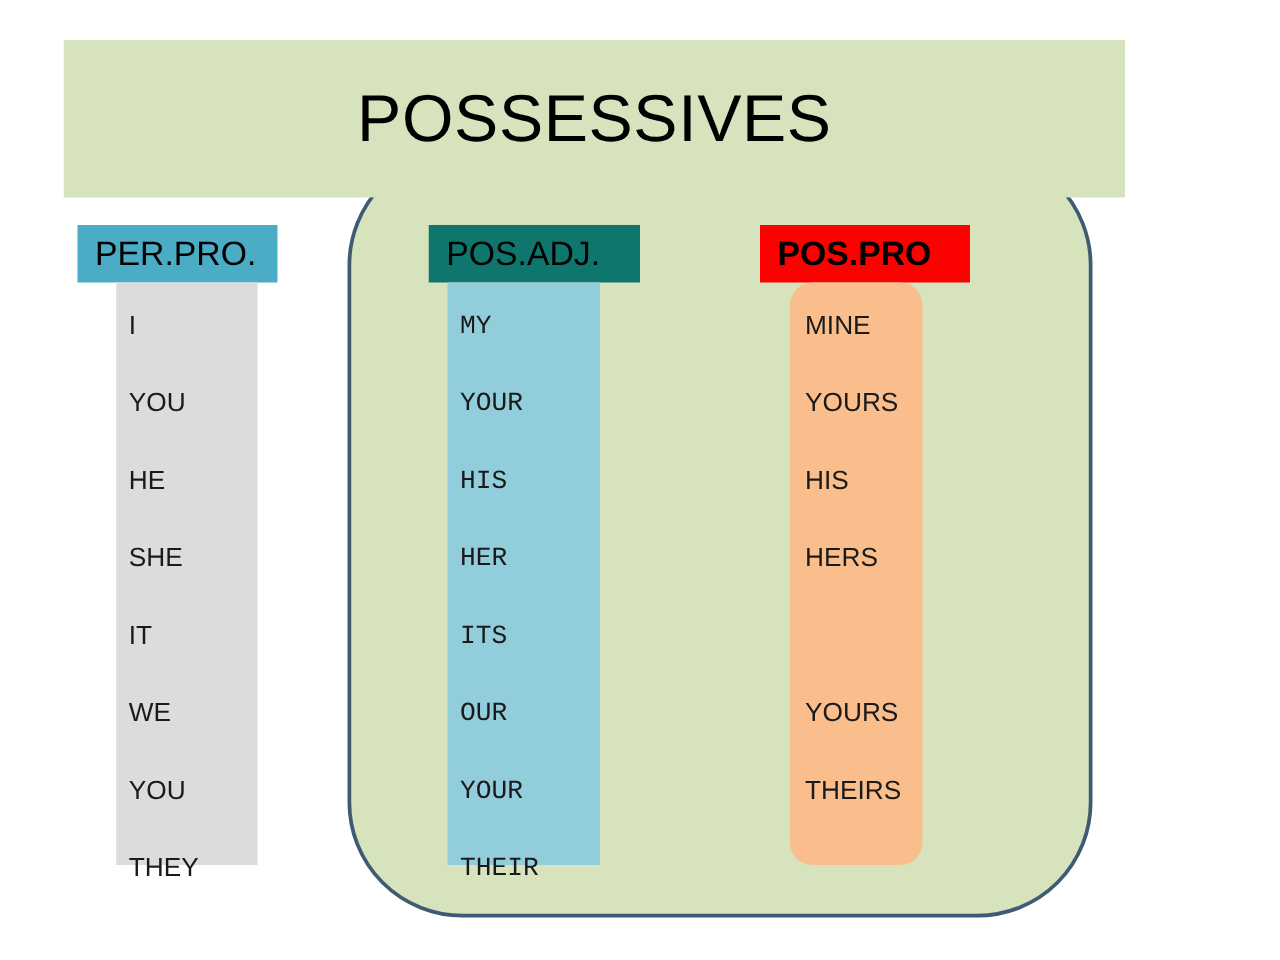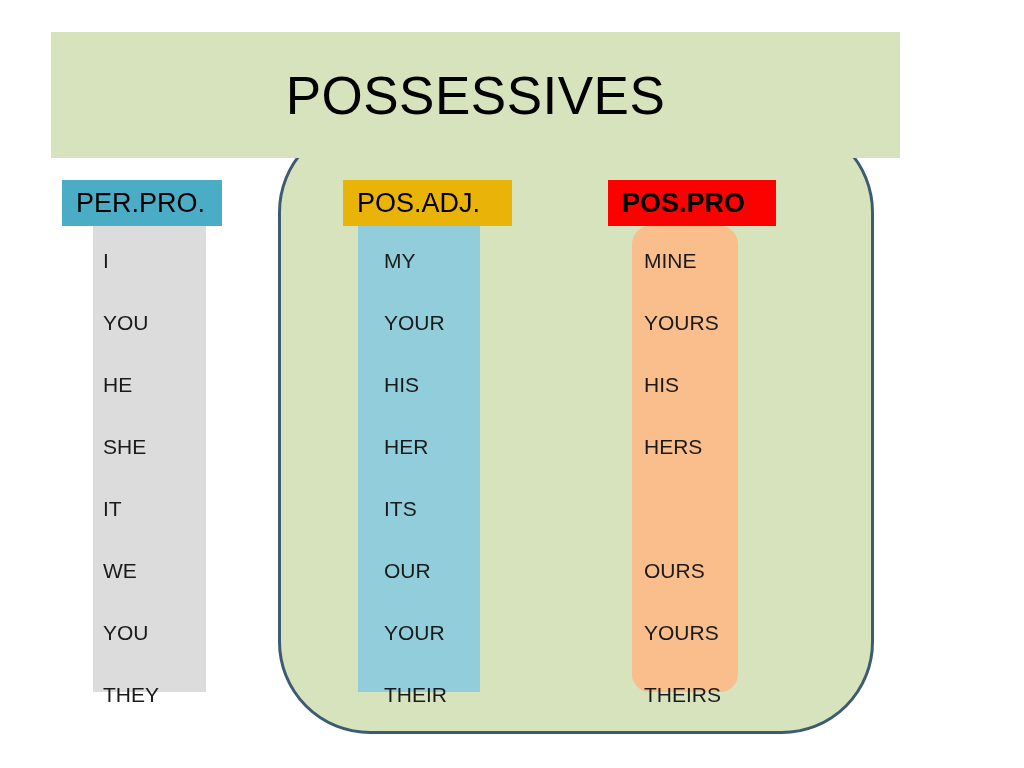--- a/index.html
+++ b/index.html
@@ -76,7 +76,7 @@
     left: 343px;
     top: 180px;
     width: 169px;
-    background: #eab308;
+    background: #0f766e;
   }
   #header-pos-pro {
     left: 608px;

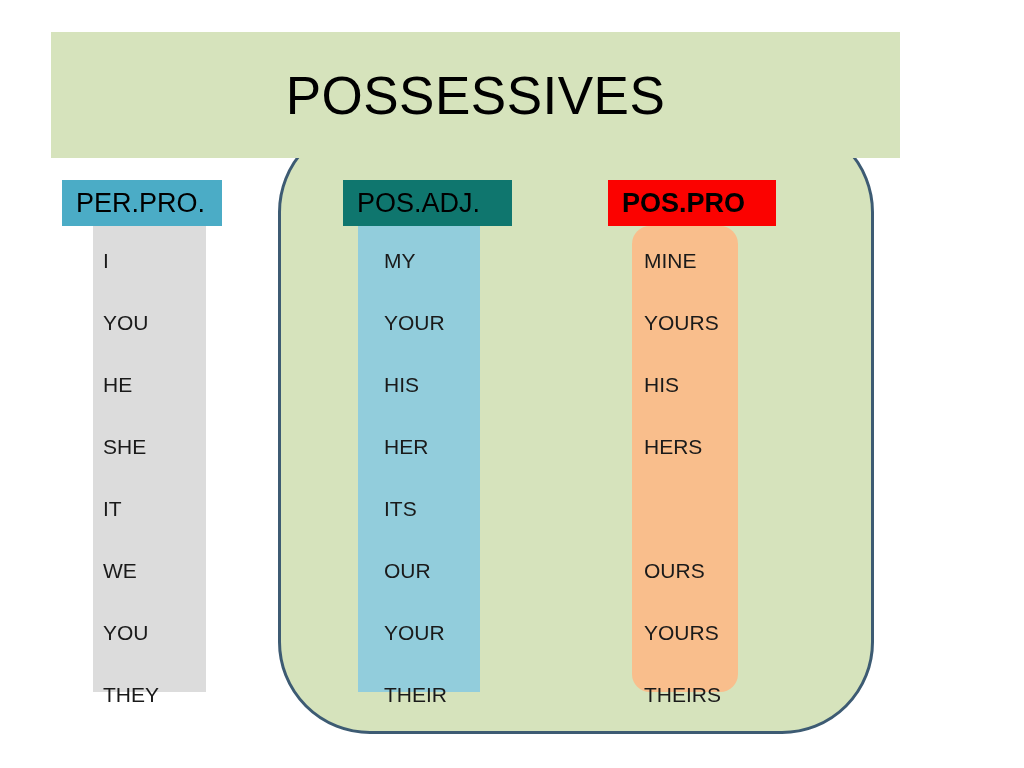--- a/index.html
+++ b/index.html
@@ -120,7 +120,7 @@
     white-space: nowrap;
   }
   #col-per-pro .cell { padding-left: 10px; }
-  #col-pos-adj .cell { padding-left: 26px; }
+  #col-pos-adj .cell { padding-left: 10px; font-family: Liberation Mono, monospace; }
   #col-pos-pro .cell { padding-left: 12px; }
   .cell.empty { color: transparent; }
 </style>

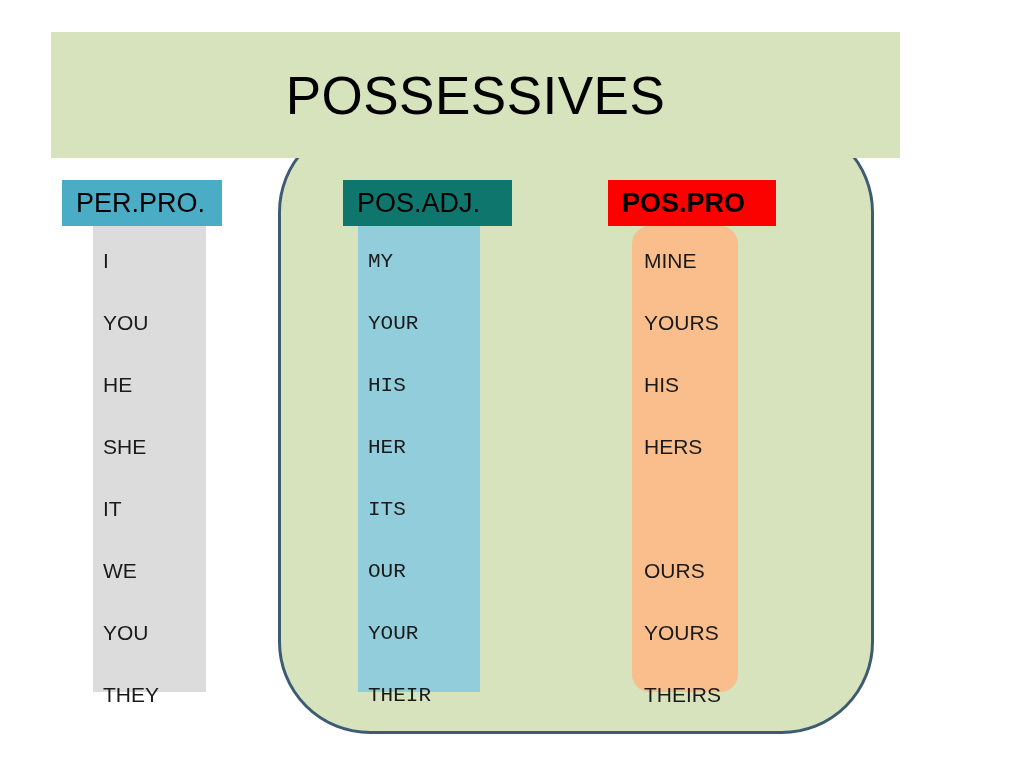--- a/index.html
+++ b/index.html
@@ -169,7 +169,6 @@
     <div class="cell">HIS</div>
     <div class="cell">HERS</div>
     <div class="cell empty"></div>
-    <div class="cell">OURS</div>
     <div class="cell">YOURS</div>
     <div class="cell">THEIRS</div>
   </div>

